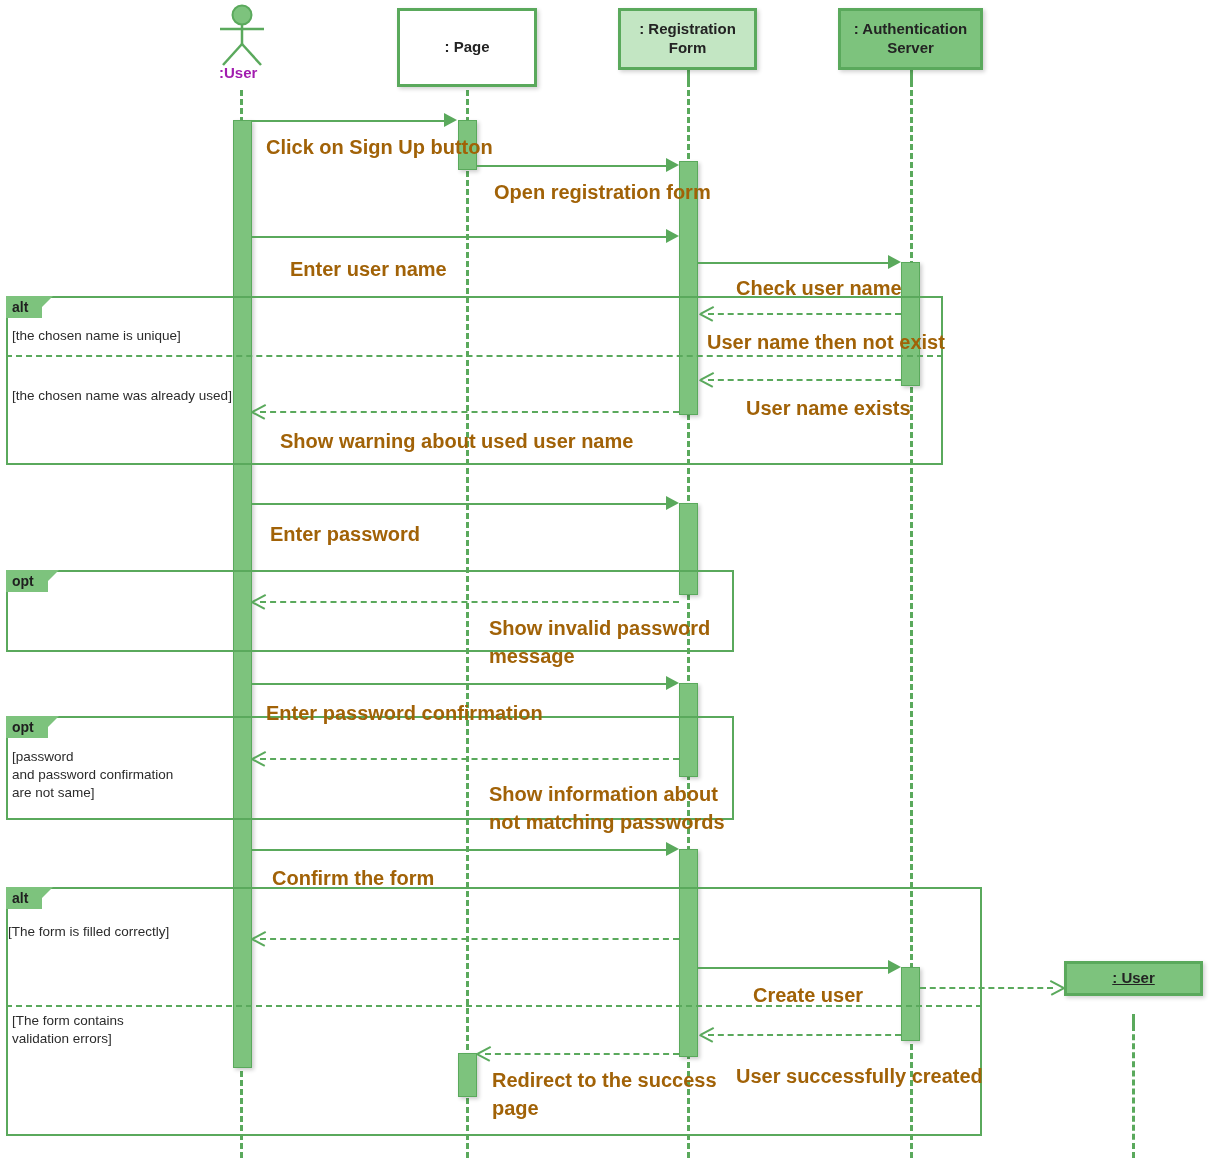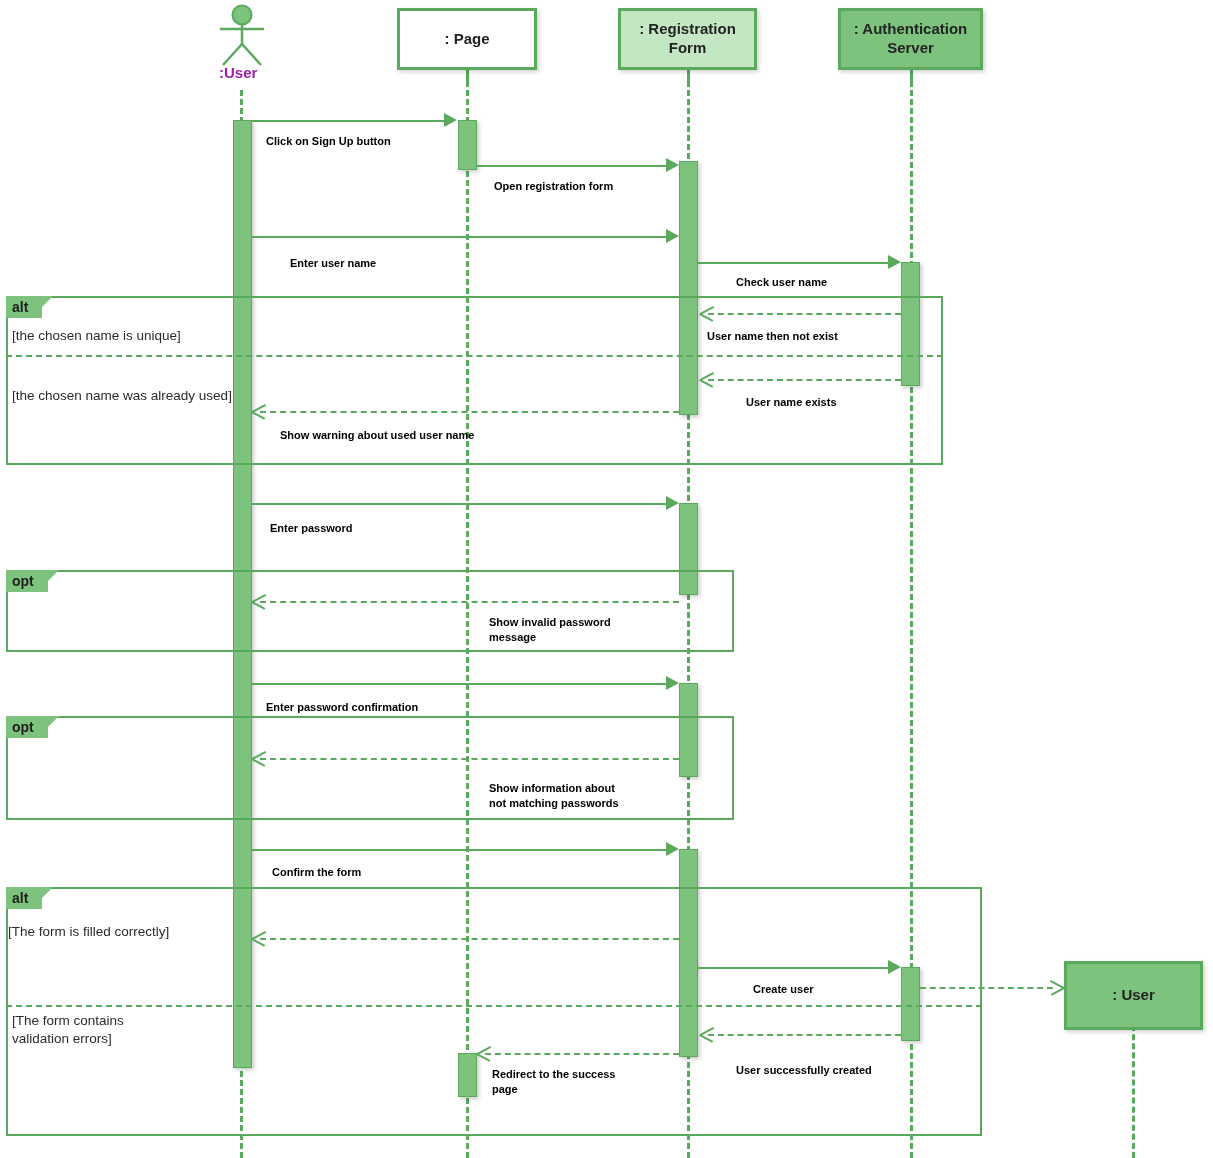--- a/index.html
+++ b/index.html
@@ -96,7 +96,7 @@
   </div>
   <div class="actor-label" style="left:219px;top:64px;">:User</div>
 
-  <div class="head white" style="left:397px;top:8px;width:140px;height:62px;">
+  <div class="head white" style="left:397px;top:8px;width:140px;height:79px;">
     <span>: Page</span>
   </div>
 

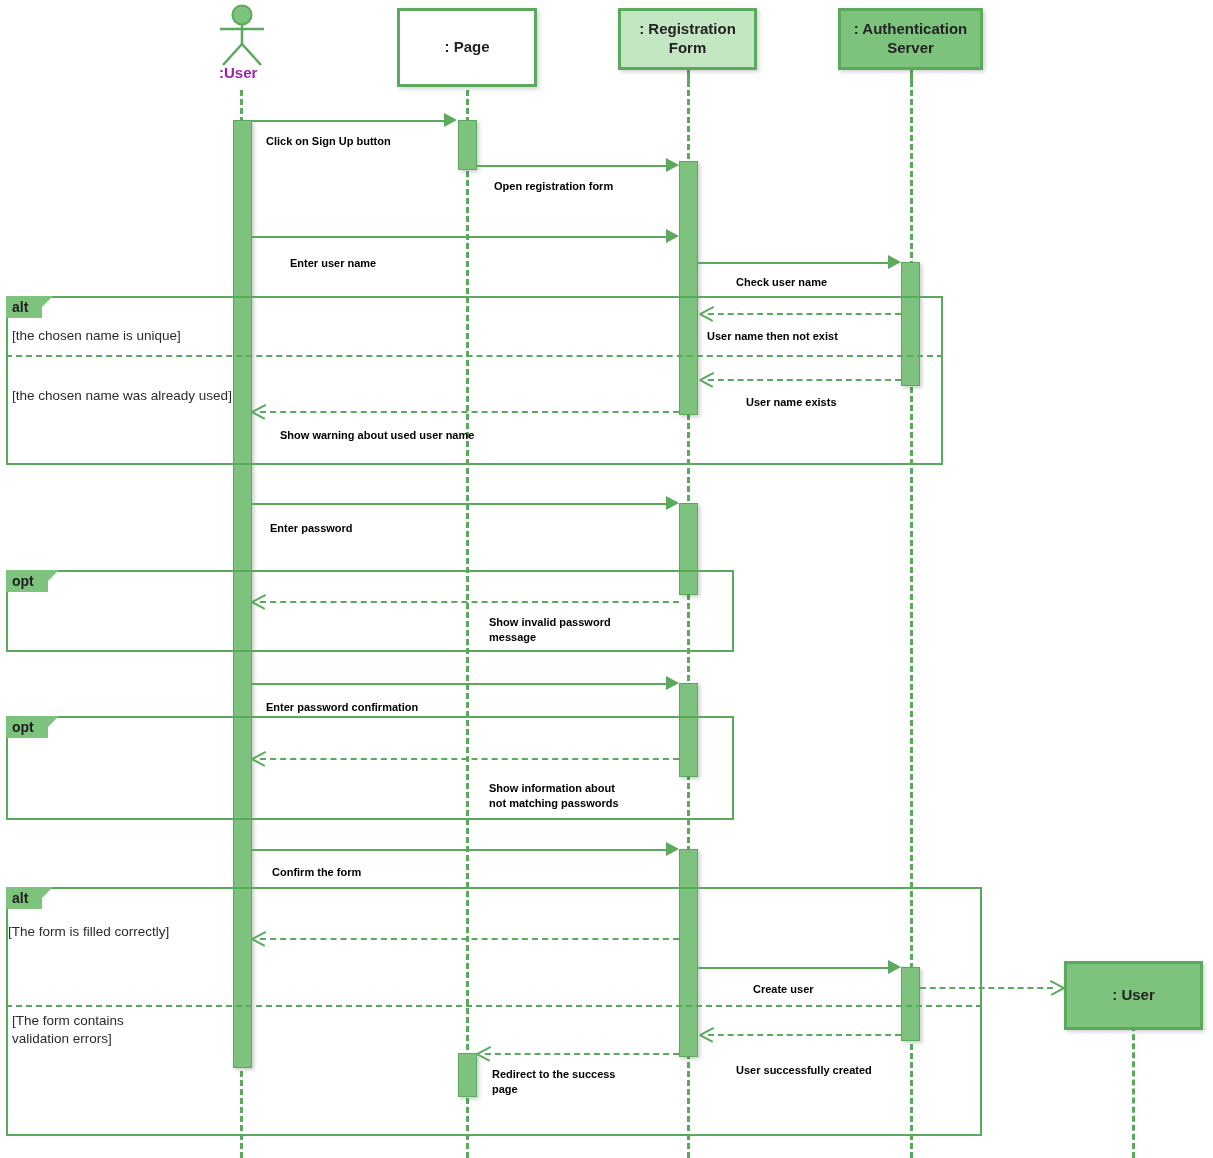--- a/index.html
+++ b/index.html
@@ -54,7 +54,7 @@
   .openR:before{transform:rotate(28deg);}
   .openR:after{transform:rotate(-28deg);}
 
-  .msglabel{position:absolute;font-weight:bold;font-size:11px;color:#000000;
+  .msglabel{position:absolute;font-weight:bold;font-size:20px;color:#a16207;
     line-height:1.38;white-space:pre-line;}
 
   

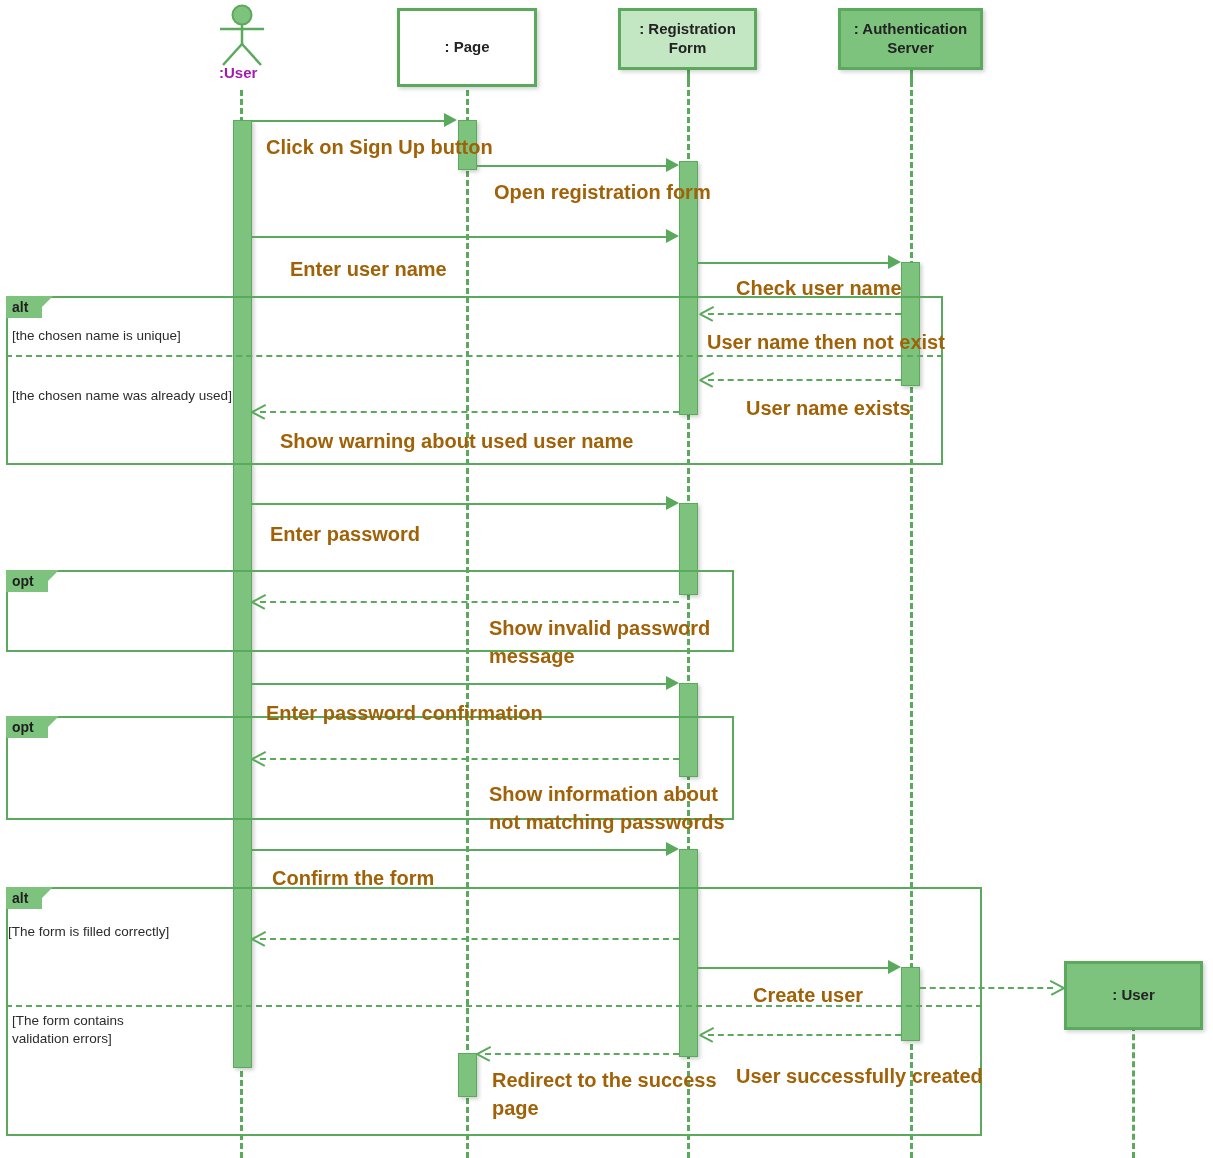--- a/index.html
+++ b/index.html
@@ -135,6 +135,9 @@
 
   <div class="frag" style="left:6px;top:716px;width:728px;height:104px;"></div>
   <div class="fragtag" style="left:6px;top:716px;">opt</div>
+  <div class="guard" style="left:12px;top:748px;">[password
+and password confirmation
+are not same]</div>
 
   <div class="frag" style="left:6px;top:887px;width:976px;height:249px;"></div>
   <div class="fragtag" style="left:6px;top:887px;">alt</div>

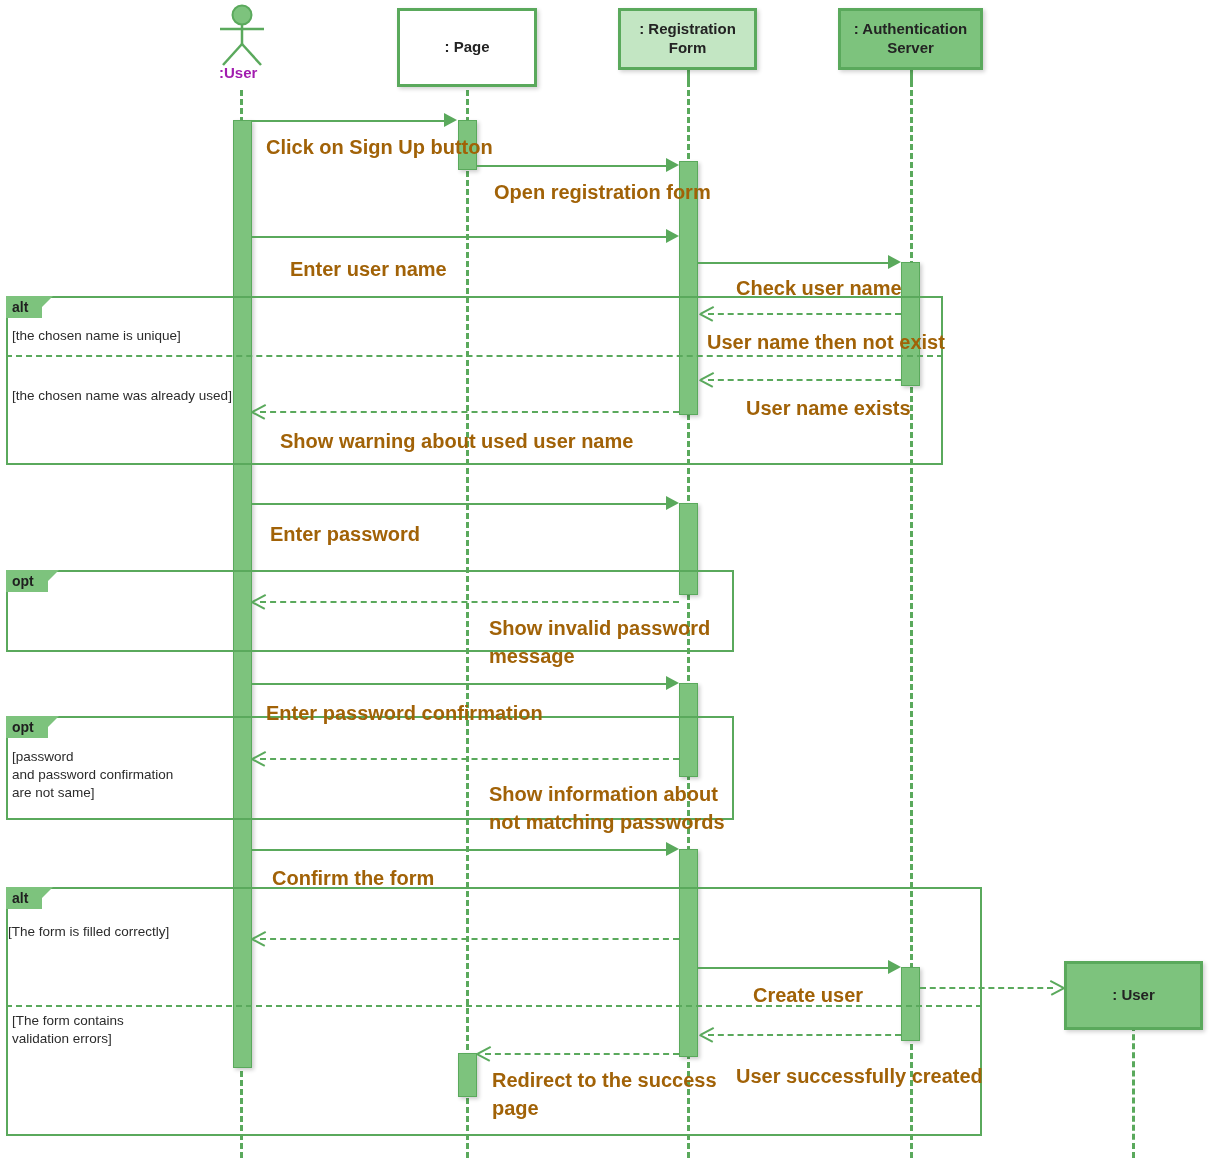--- a/index.html
+++ b/index.html
@@ -110,7 +110,7 @@
 Form</span>
   </div>
 
-  <div class="head solid" style="left:1064px;top:961px;width:139px;height:69px;">
+  <div class="head solid" style="left:1064px;top:961px;width:139px;height:35px;text-decoration:underline;">
     <span>: User</span>
   </div>
 

